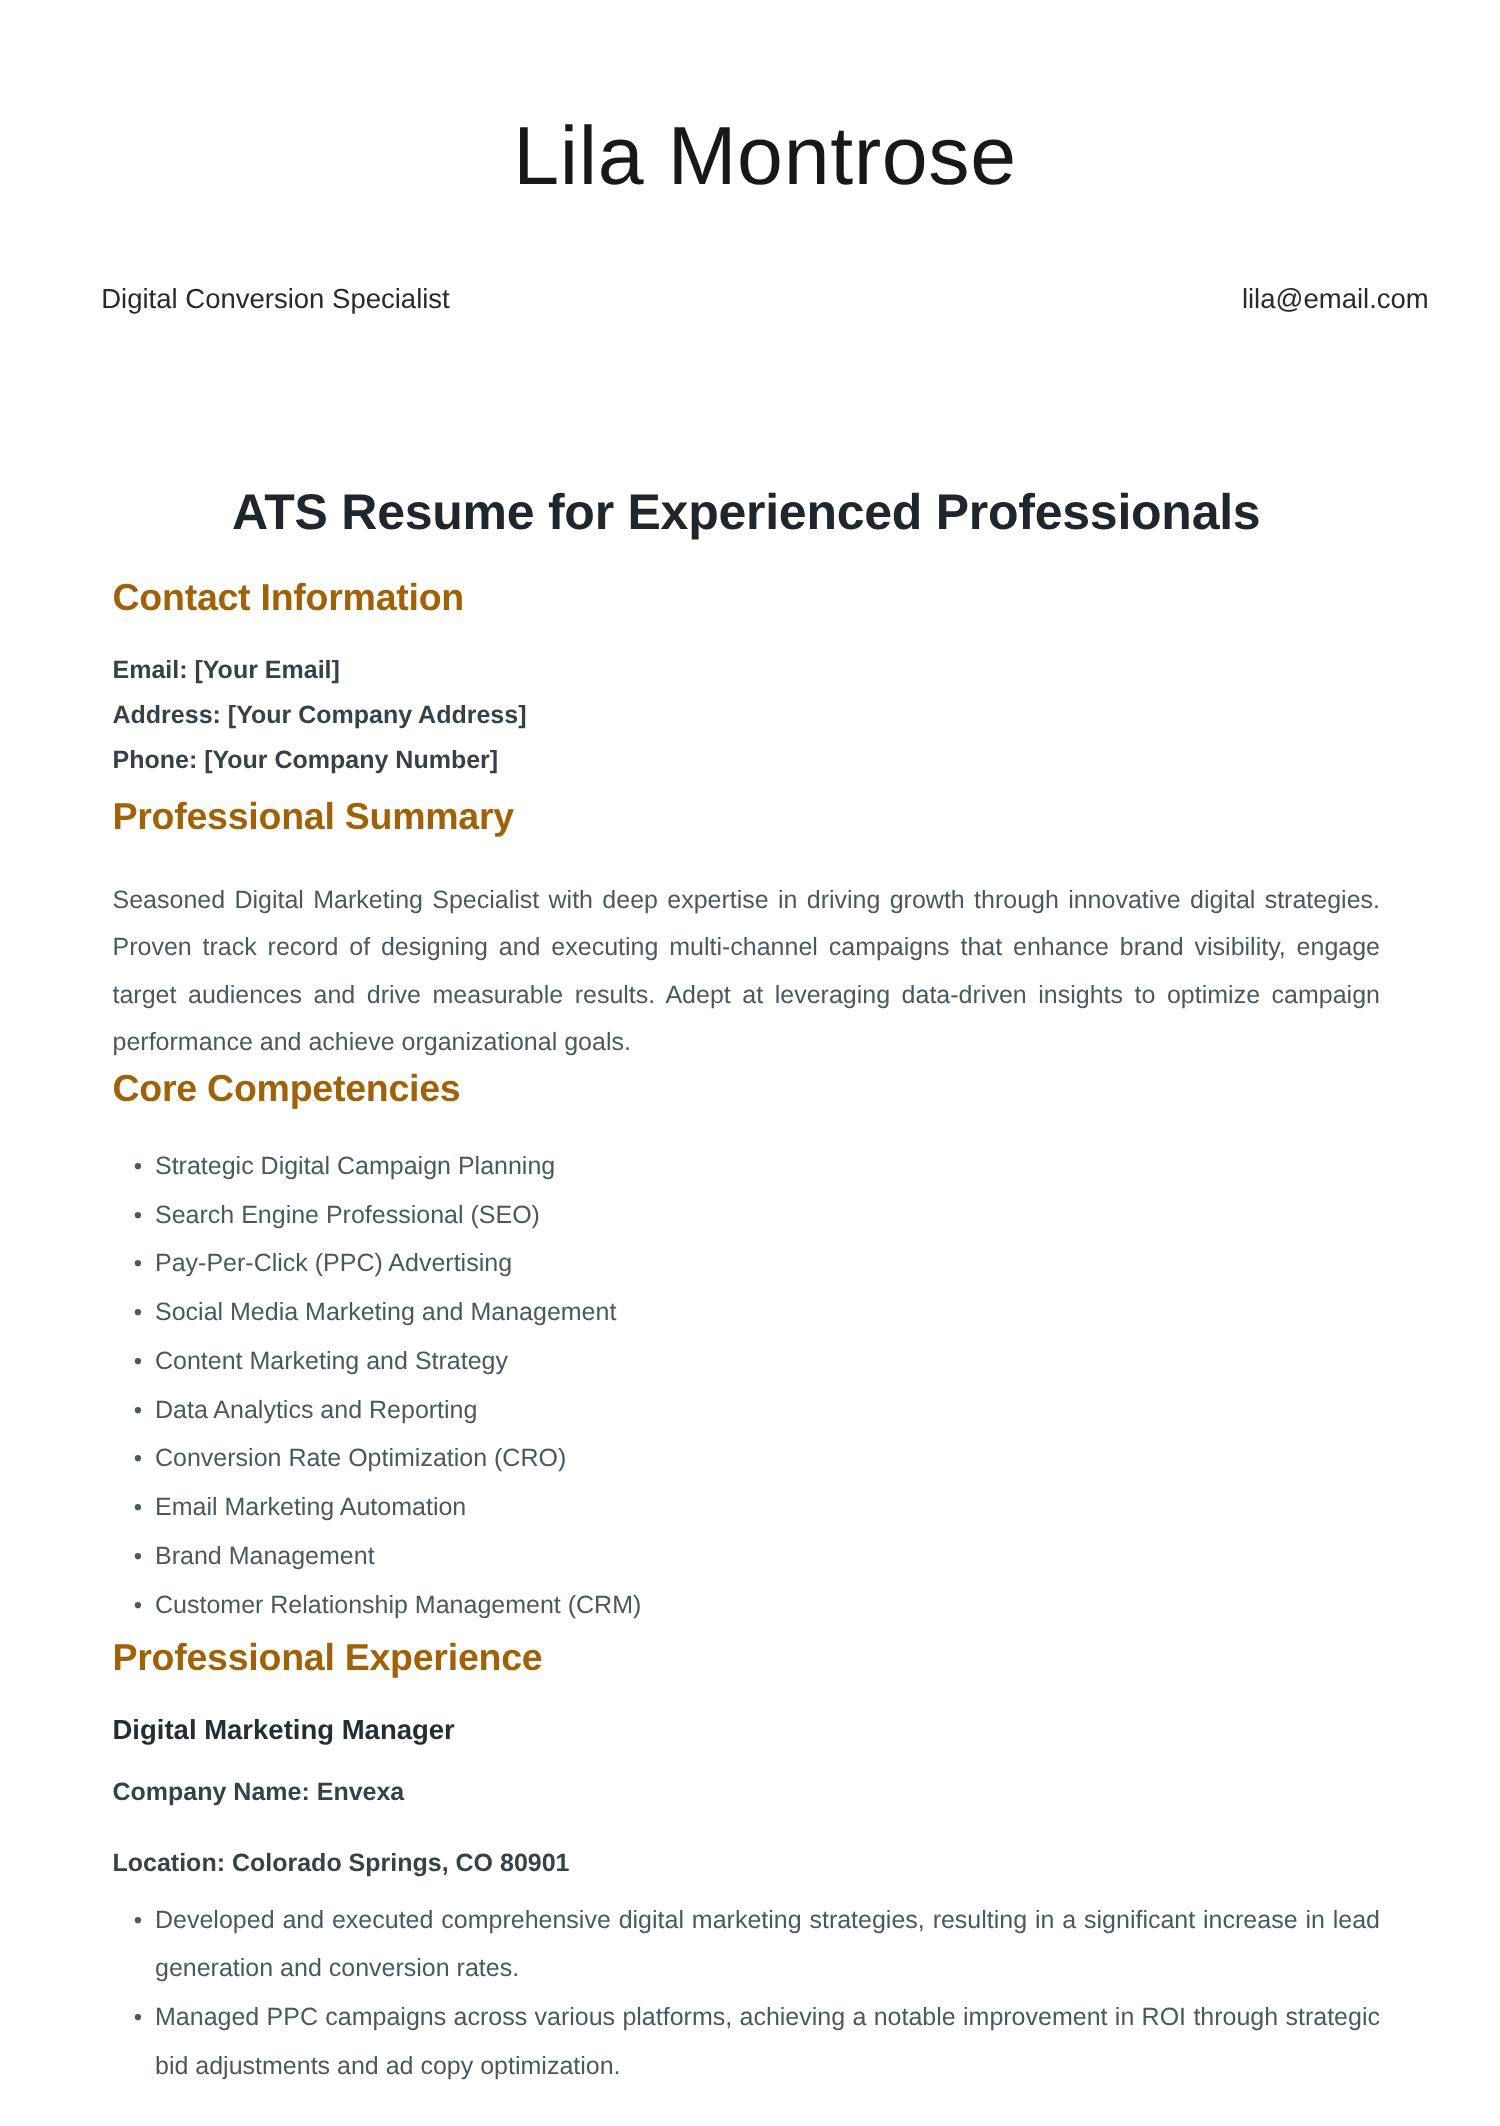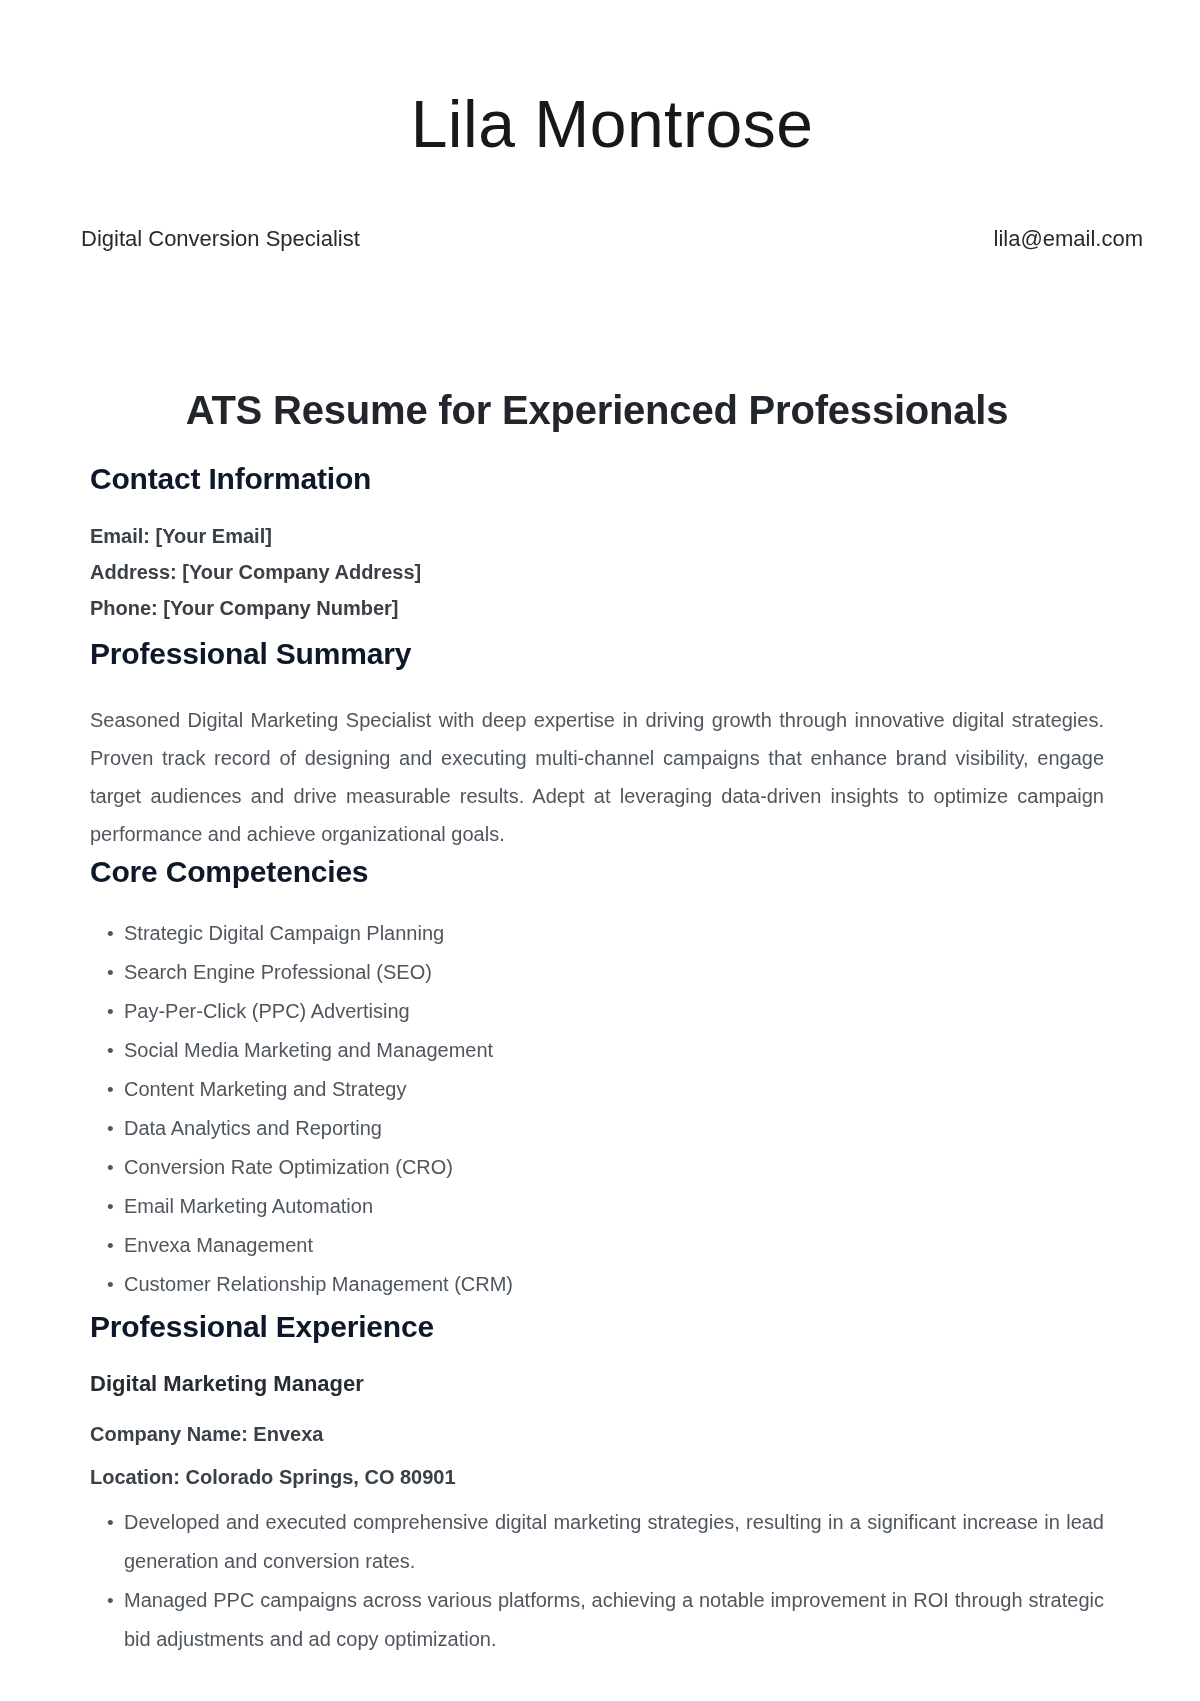--- a/index.html
+++ b/index.html
@@ -49,7 +49,7 @@
     font-size: 30px;
     line-height: 38px;
     font-weight: 700;
-    color: #0f172a;
+    color: #a16207;
     margin: 0;
     letter-spacing: -0.2px;
   }

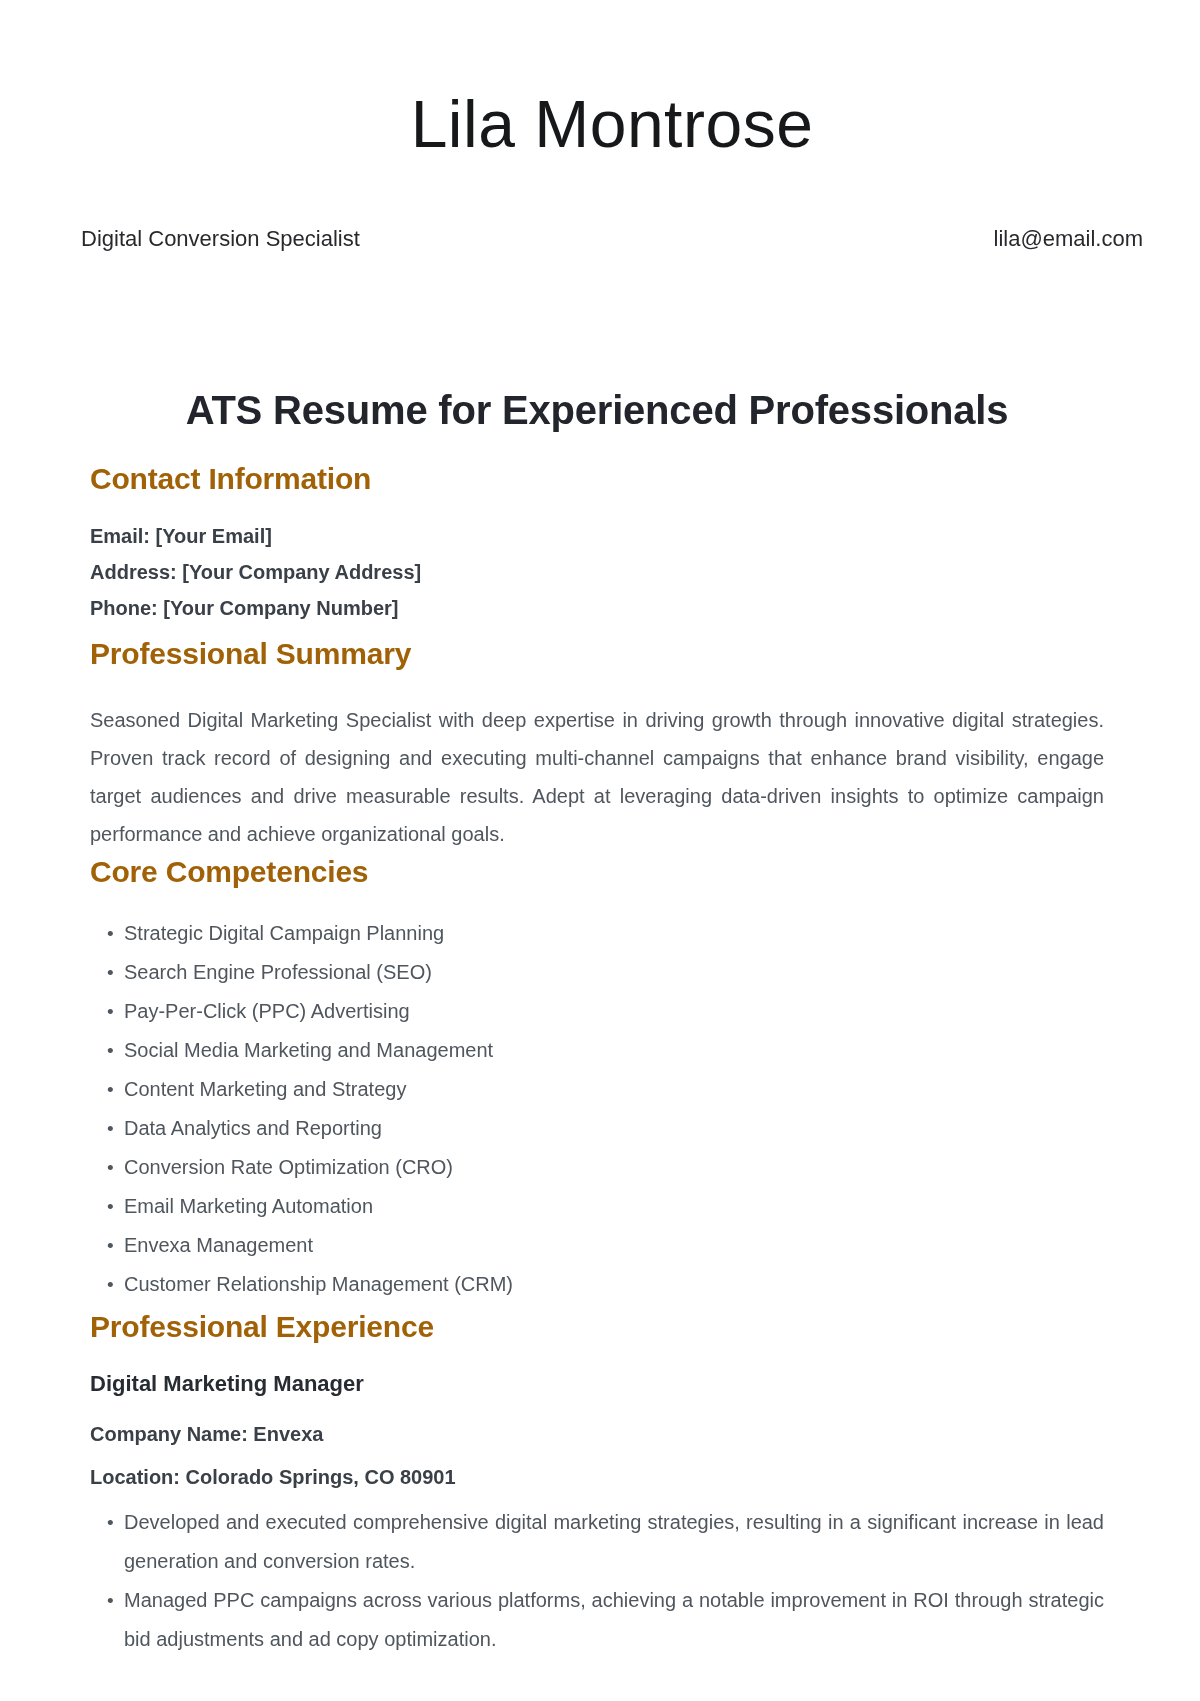--- a/index.html
+++ b/index.html
@@ -142,7 +142,7 @@
     <li>Data Analytics and Reporting</li>
     <li>Conversion Rate Optimization (CRO)</li>
     <li>Email Marketing Automation</li>
-    <li>Envexa Management</li>
+    <li>Brand Management</li>
     <li>Customer Relationship Management (CRM)</li>
   </ul>
 

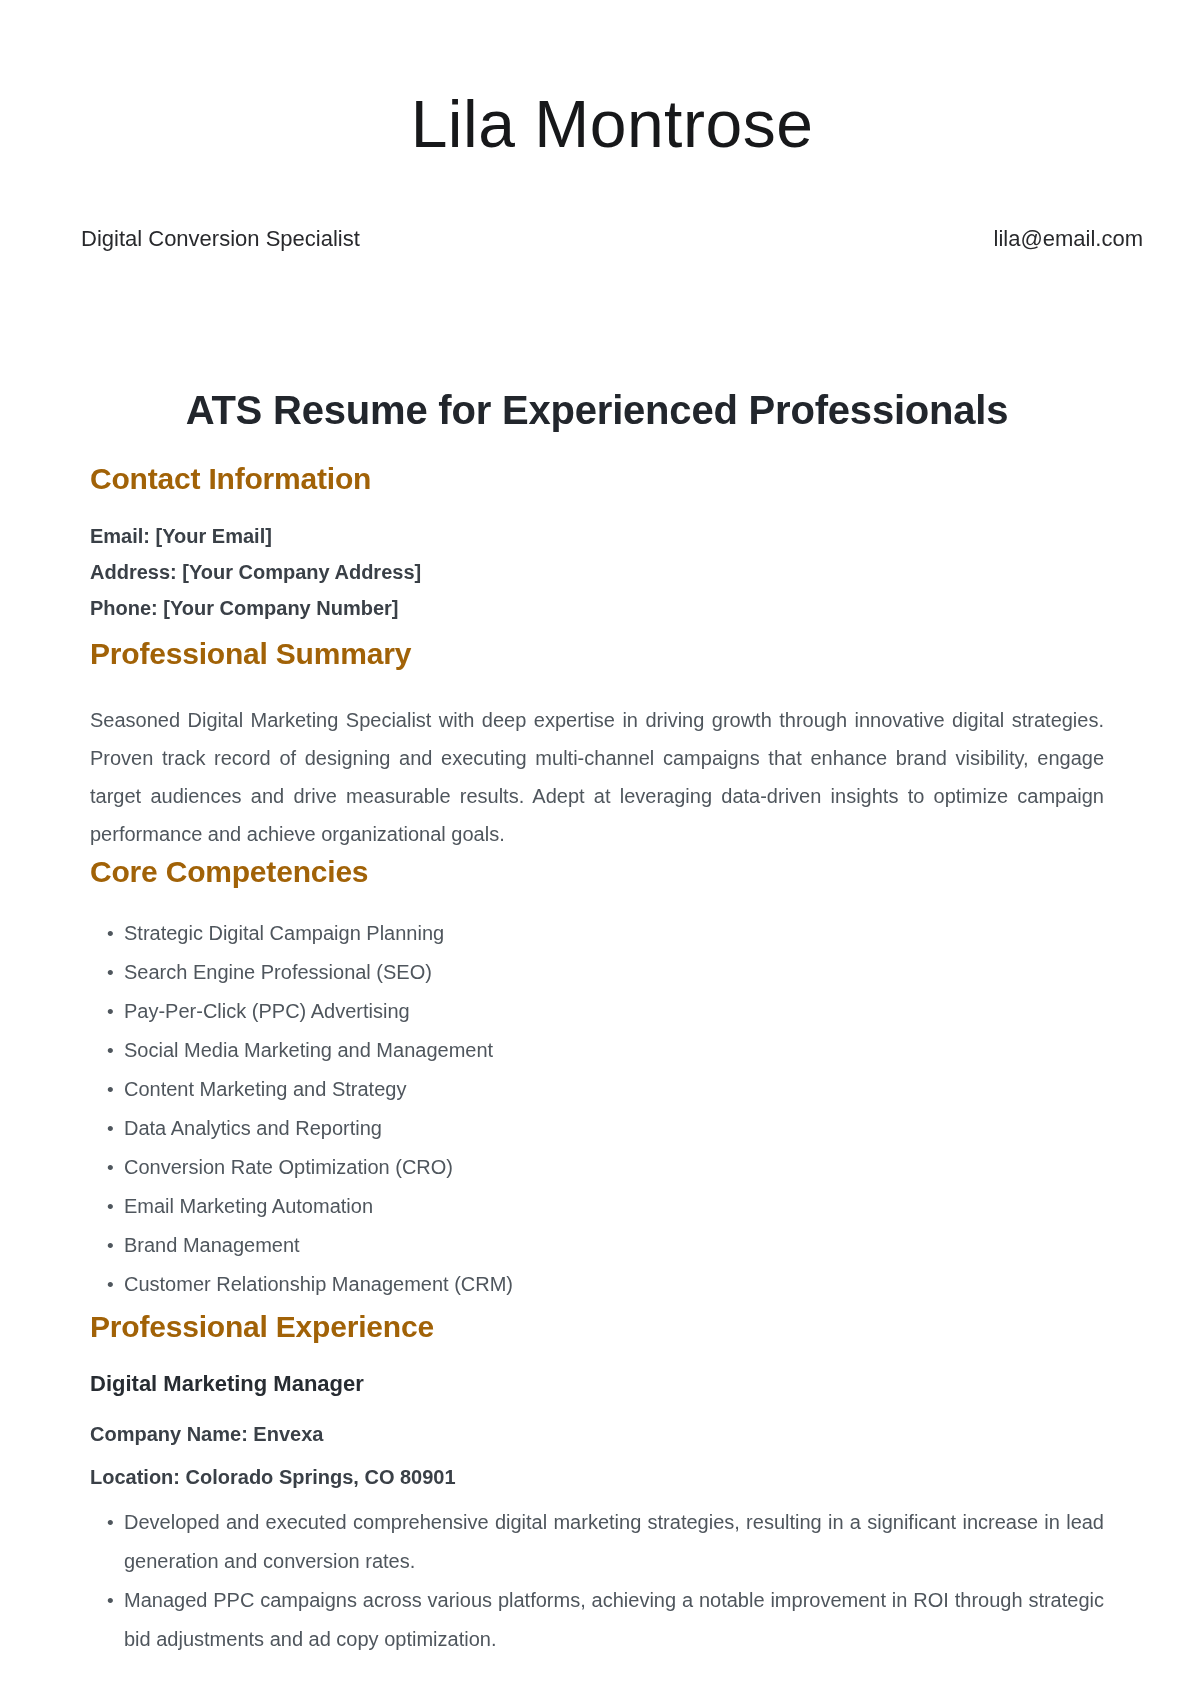--- a/index.html
+++ b/index.html
@@ -103,7 +103,7 @@
     color: #272c32;
   }
   .job-company  { margin: 21px 0 0; }
-  .job-location { margin: 15px 0 0; }
+  .job-location { margin: 29px 0 0; }
 
   ul.exp-list { margin-top: 12px; }
   ul.exp-list li { text-align: justify; }

